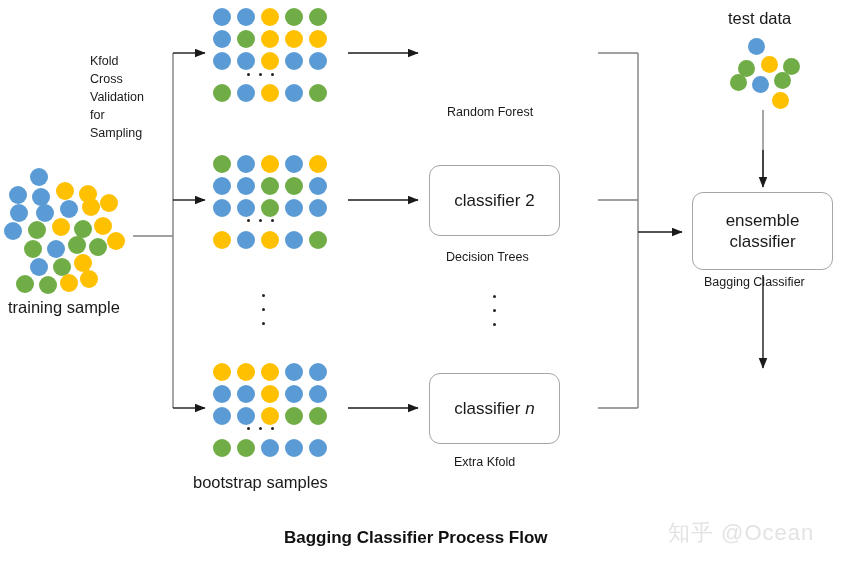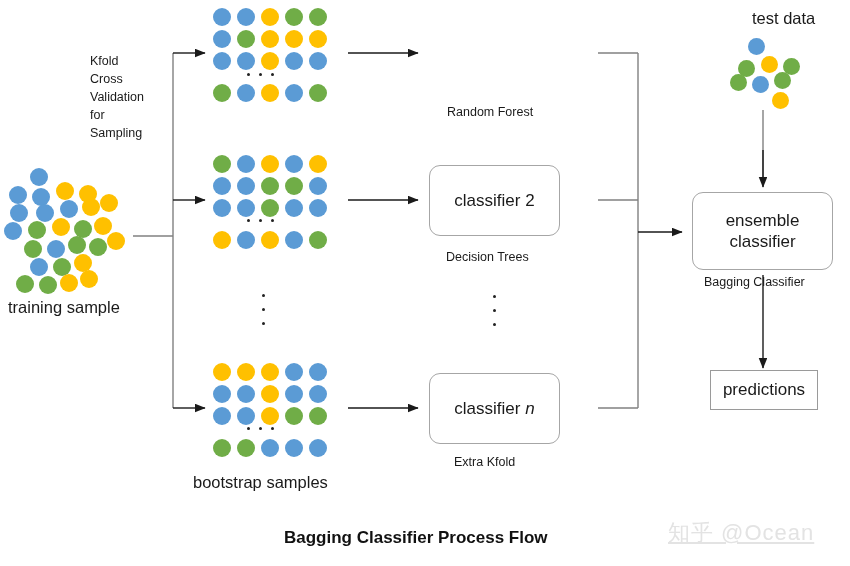--- a/index.html
+++ b/index.html
@@ -290,7 +290,7 @@
     <span class="edot" style="left:493px; top:323px;"></span>
   </div>
 
-  <div class="txt label-med" style="left:752px; top:9px;">test data</div>
+  <div class="txt label-med" style="left:728px; top:9px;">test data</div>
   <div id="test-cluster">
       <span class="dot" style="left: 748px; top: 38px; width: 17px; height: 17px; background: rgb(91, 155, 213);"></span>
       <span class="dot" style="left: 738px; top: 60px; width: 17px; height: 17px; background: rgb(112, 173, 71);"></span>

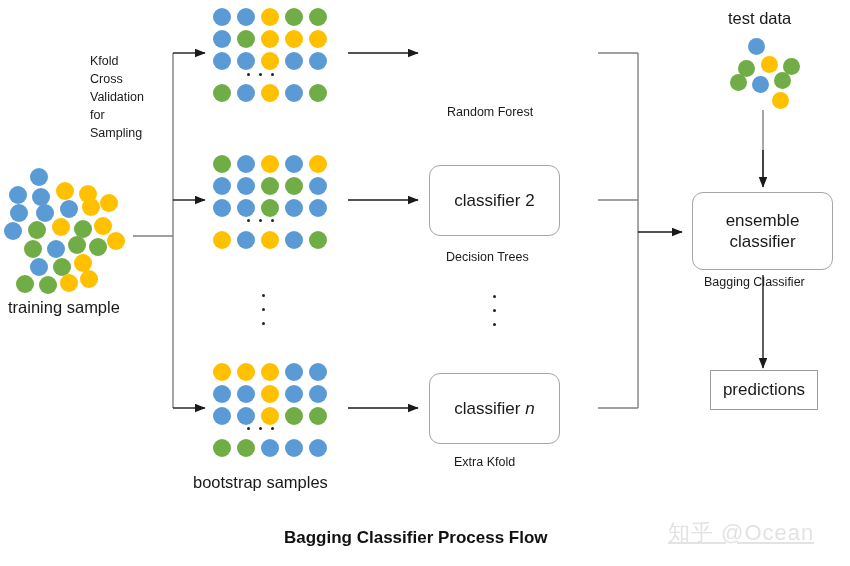--- a/index.html
+++ b/index.html
@@ -308,9 +308,6 @@
   </div>
   <div class="txt label-small" style="left:704px; top:275px;">Bagging Classifier</div>
 
-  <div class="box sharp label-box" style="left:710px; top:370px; width:108px; height:40px; border-color:#9a9a9a;">
-    <span>predictions</span>
-  </div>
 
   <div class="title-main" style="left:284px; top:528px;">Bagging Classifier Process Flow</div>
 

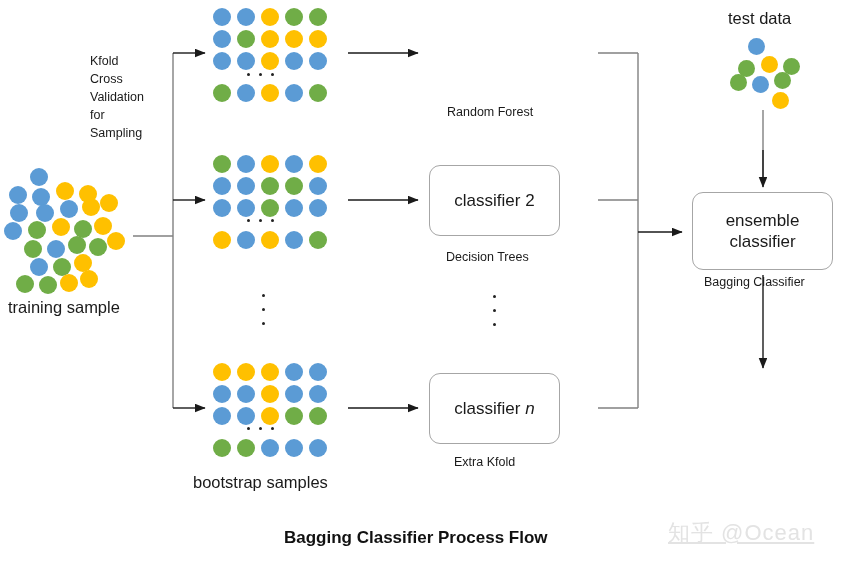--- a/index.html
+++ b/index.html
@@ -311,7 +311,7 @@
 
   <div class="title-main" style="left:284px; top:528px;">Bagging Classifier Process Flow</div>
 
-  <div class="watermark" style="left:668px; top:518px;text-decoration:underline;">知乎 @Ocean</div>
+  <div class="watermark" style="left:668px; top:518px;">知乎 @Ocean</div>
 
 </div>
 

